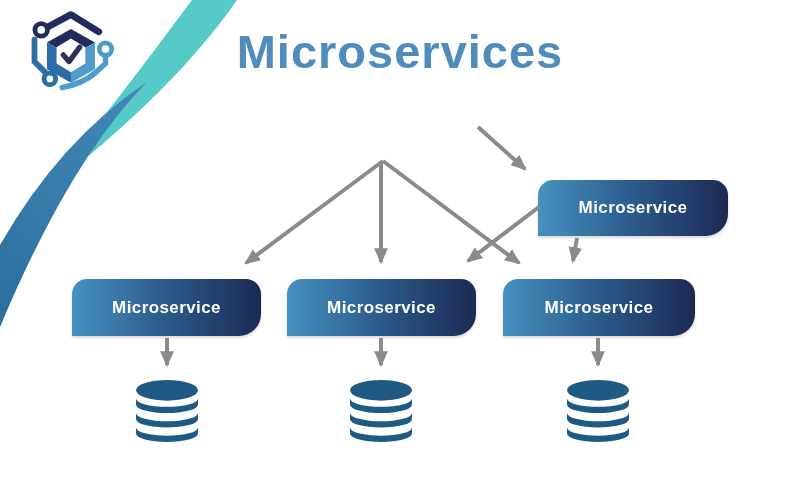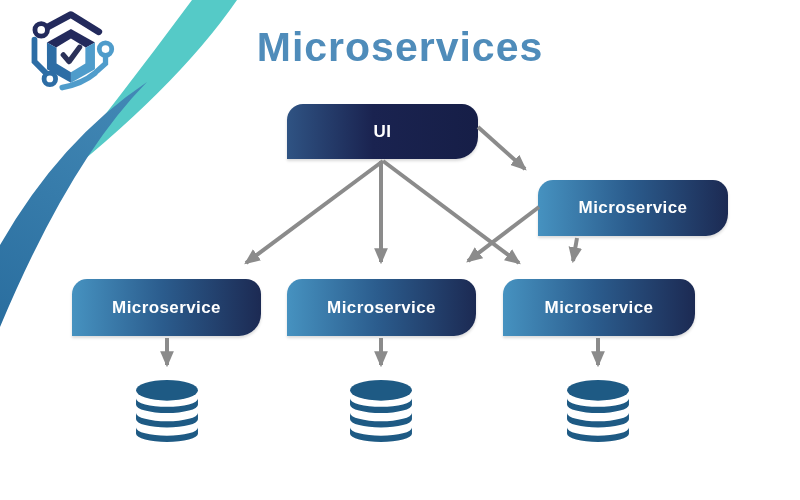--- a/index.html
+++ b/index.html
@@ -11,7 +11,7 @@
   .logo-svg{position:absolute;left:22px;top:4px;}
   .title{
     position:absolute;left:0;right:0;top:24px;text-align:center;
-    font-size:41px;font-weight:bold;letter-spacing:1px;color:#4F8CBA;
+    font-size:47px;font-weight:bold;letter-spacing:1px;color:#4F8CBA;
   }
   .node{
     position:absolute;display:flex;align-items:center;justify-content:center;

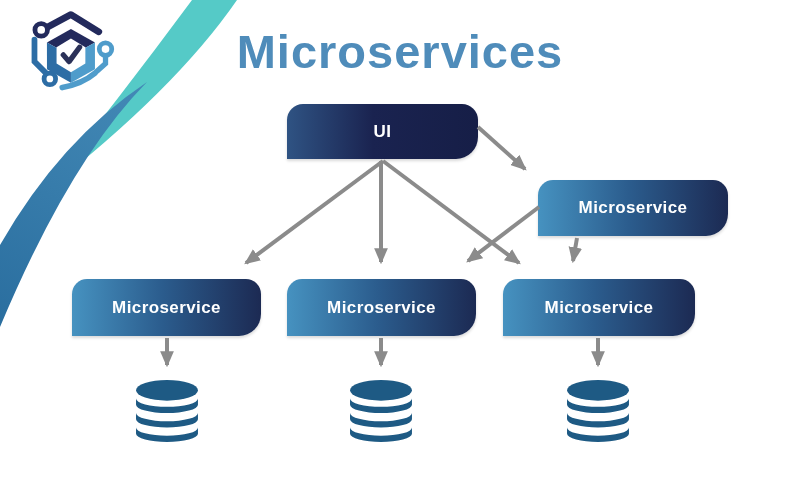--- a/index.html
+++ b/index.html
@@ -67,9 +67,6 @@
 
   <div class="title">Microservices</div>
 
-  <div class="node node-ui">
-    <span>UI</span>
-  </div>
   <div class="node node-msr">
     <span>Microservice</span>
   </div>

